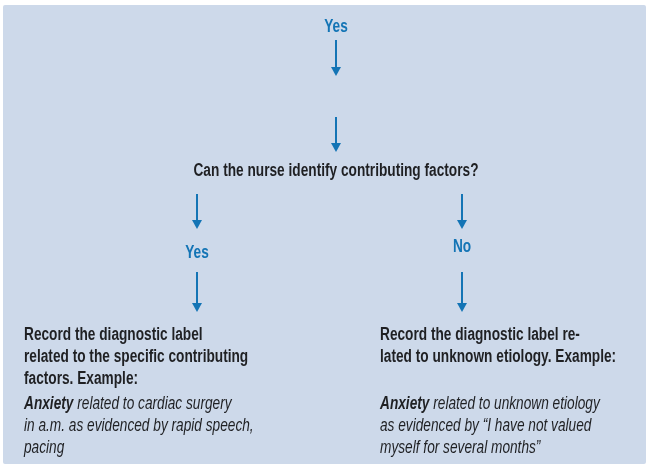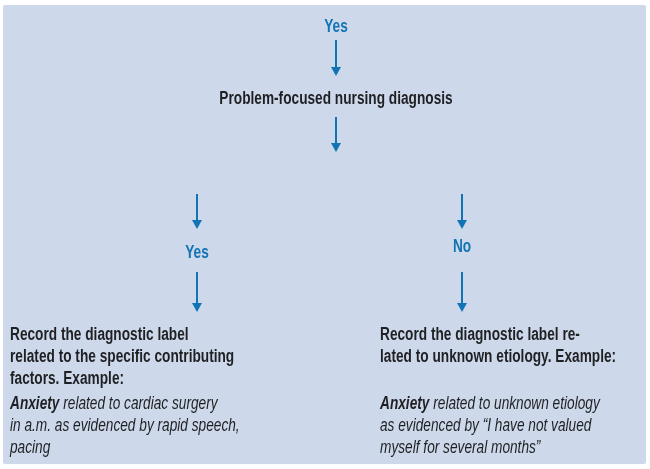--- a/index.html
+++ b/index.html
@@ -77,9 +77,6 @@
     <span class="head"></span>
   </div>
 
-  <div class="anchor" style="left:336px; top:87px;">
-    <span class="t bold cond-c">Problem-focused nursing diagnosis</span>
-  </div>
 
   <div class="anchor arrow" style="left:336px; top:117px; height:35px;">
     <span class="shaft"></span>

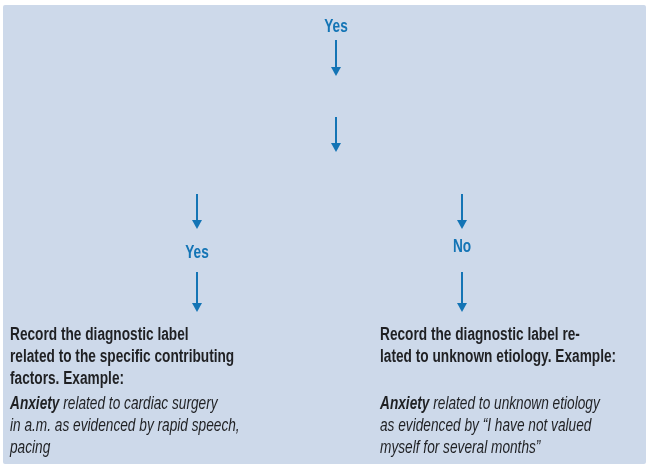--- a/index.html
+++ b/index.html
@@ -83,6 +83,9 @@
     <span class="head"></span>
   </div>
 
+  <div class="anchor" style="left:336px; top:159px;">
+    <span class="t bold cond-c">Can the nurse identify contributing factors?</span>
+  </div>
 
   <div class="anchor arrow" style="left:197px; top:194px; height:35px;">
     <span class="shaft"></span>

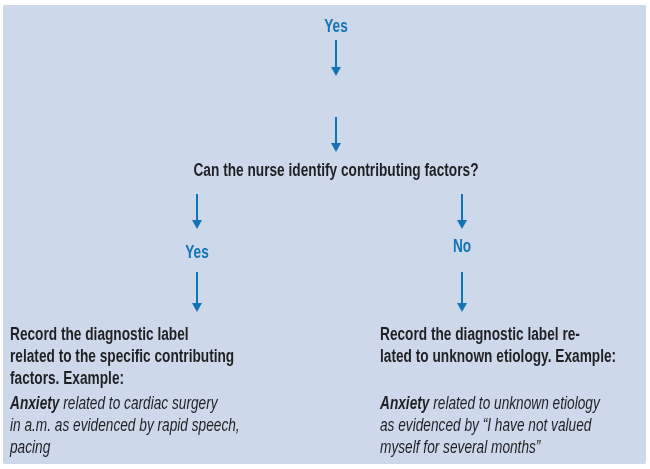--- a/index.html
+++ b/index.html
@@ -114,7 +114,7 @@
     <span class="head"></span>
   </div>
 
-  <div class="blk t" style="left:10px; top:323px;">
+  <div class="blk t" style="left:24px; top:323px;">
     <div class="cond-l">
       <div class="heading">
         <div class="bold">Record the diagnostic label</div>

